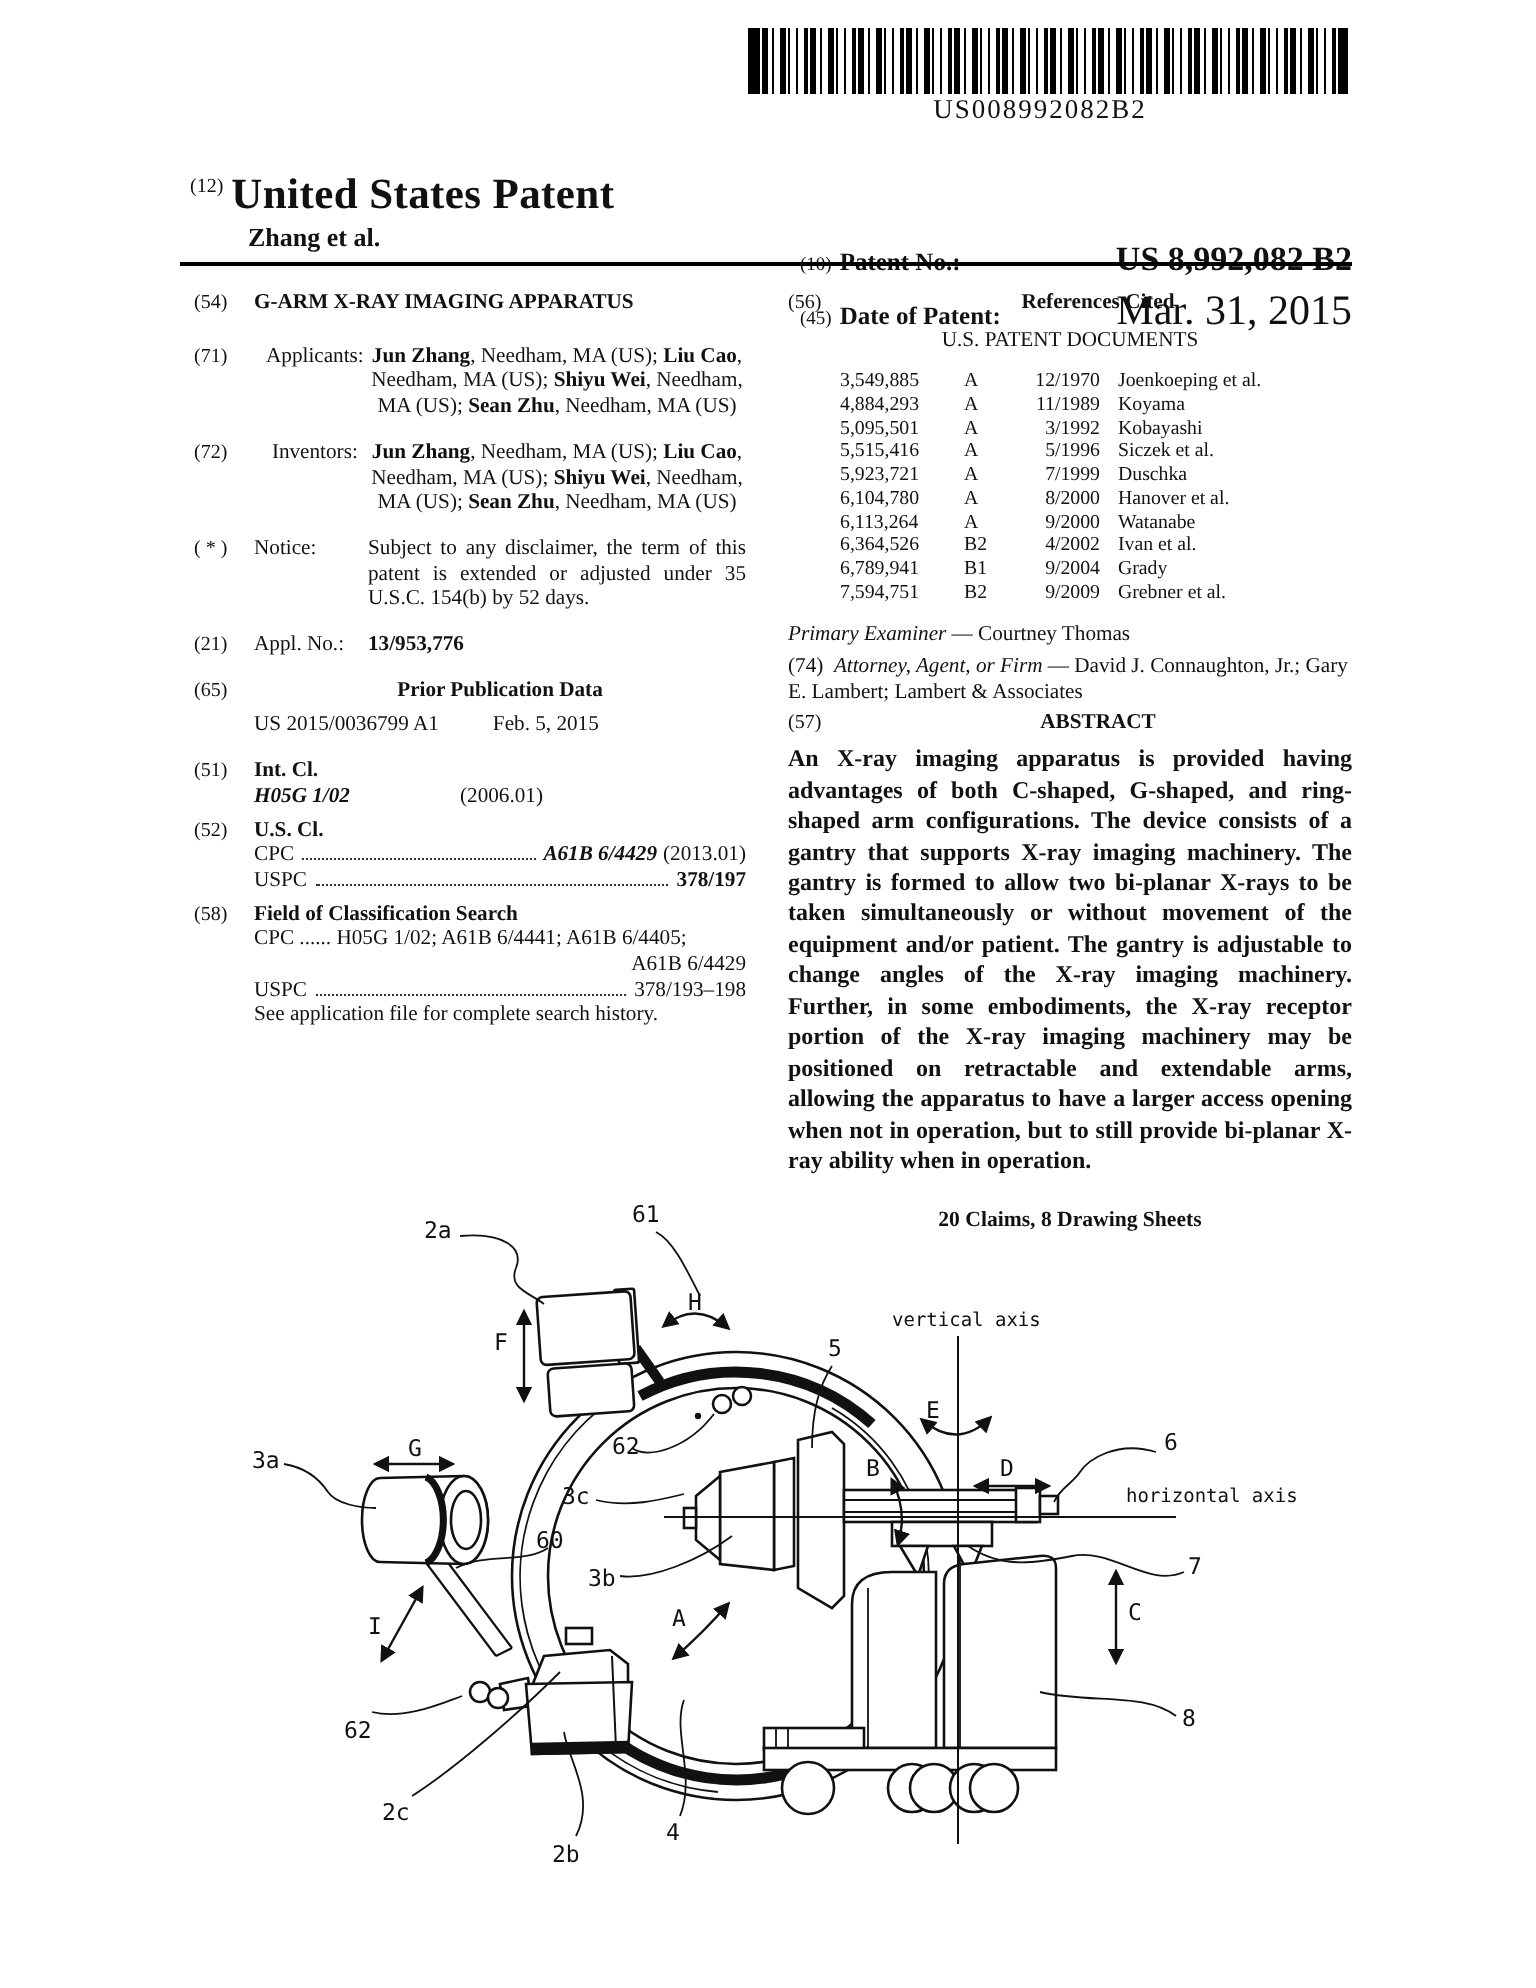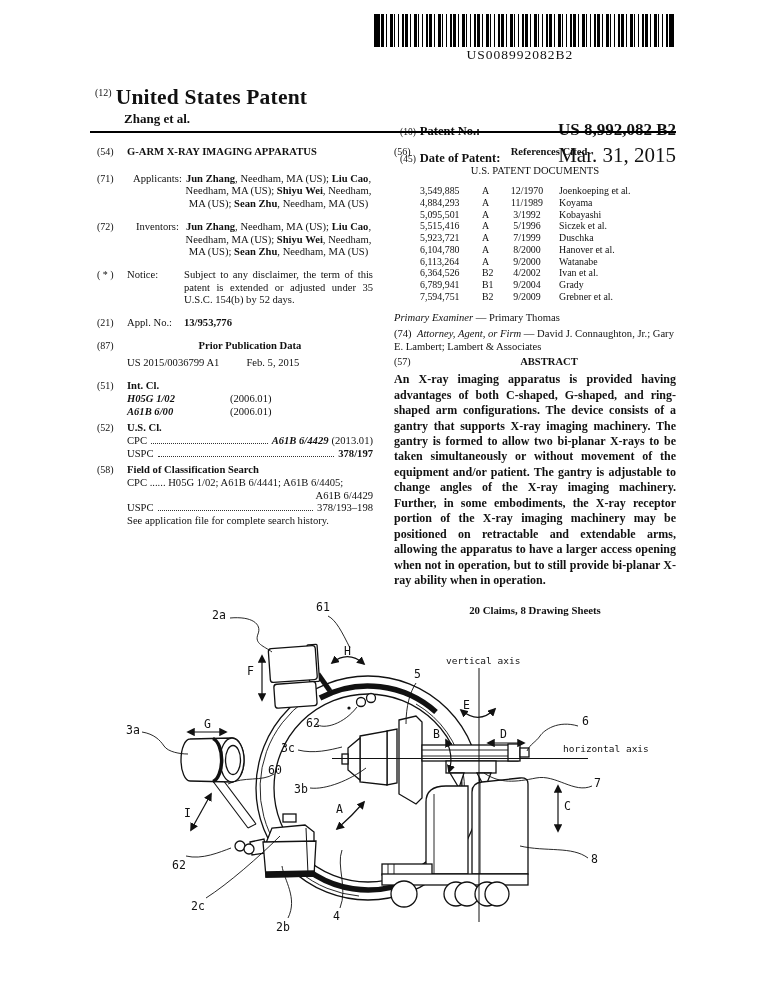--- a/index.html
+++ b/index.html
@@ -48,7 +48,7 @@
   .reftable{margin-top:8px;margin-bottom:8px;}
   .refrow{display:grid;grid-template-columns:62px 22px 46px 1fr;padding-left:26px;
     font-size:9.9px;line-height:1.18;}
-  .rdate{text-align:center;}
+  .rdate{text-align:right;}
   .rname{padding-left:9px;}
   .para{margin:0 0 3px 0;}
   .abs{margin-top:3px;text-align:justify;font-size:12px;line-height:1.29;font-weight:bold;}

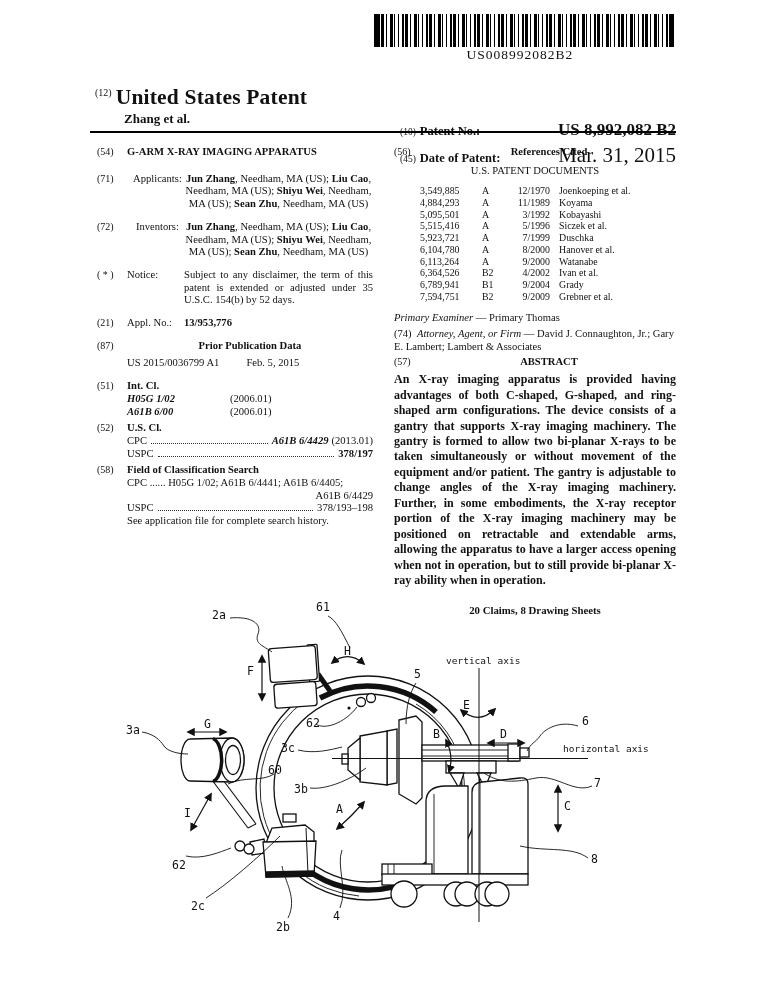--- a/index.html
+++ b/index.html
@@ -259,7 +259,7 @@
           </div>
         </div>
 
-      <p class="para" style="margin-top:10px;"><span class="i">Primary Examiner</span><span> — Primary Thomas</span></p>
+      <p class="para" style="margin-top:10px;"><span class="i">Primary Examiner</span><span> — Courtney Thomas</span></p>
 
       <p class="para"><span>(74)</span>&nbsp;&nbsp;<span class="i">Attorney, Agent, or Firm</span><span> — David J. Connaughton, Jr.; Gary E. Lambert; Lambert &amp; Associates</span></p>
 

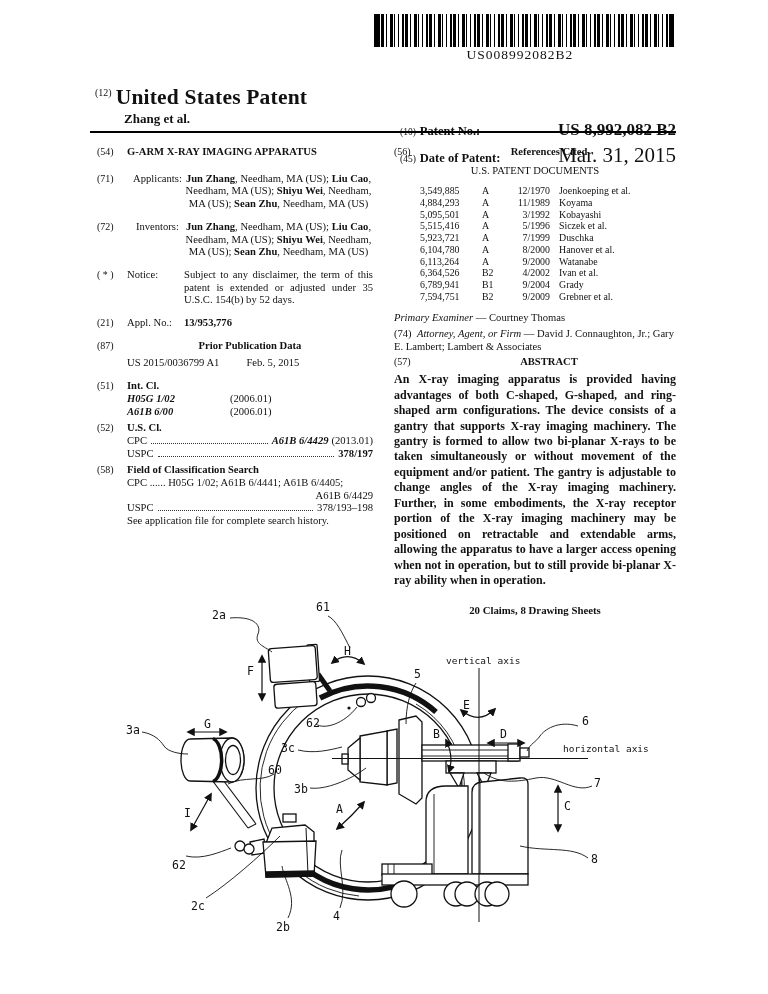--- a/index.html
+++ b/index.html
@@ -131,7 +131,7 @@
 
 
       <div class="sec">
-        <span class="num">(87)</span>
+        <span class="num">(65)</span>
         <div>
           <div class="b center">Prior Publication Data</div>
           <div class="pubrow">

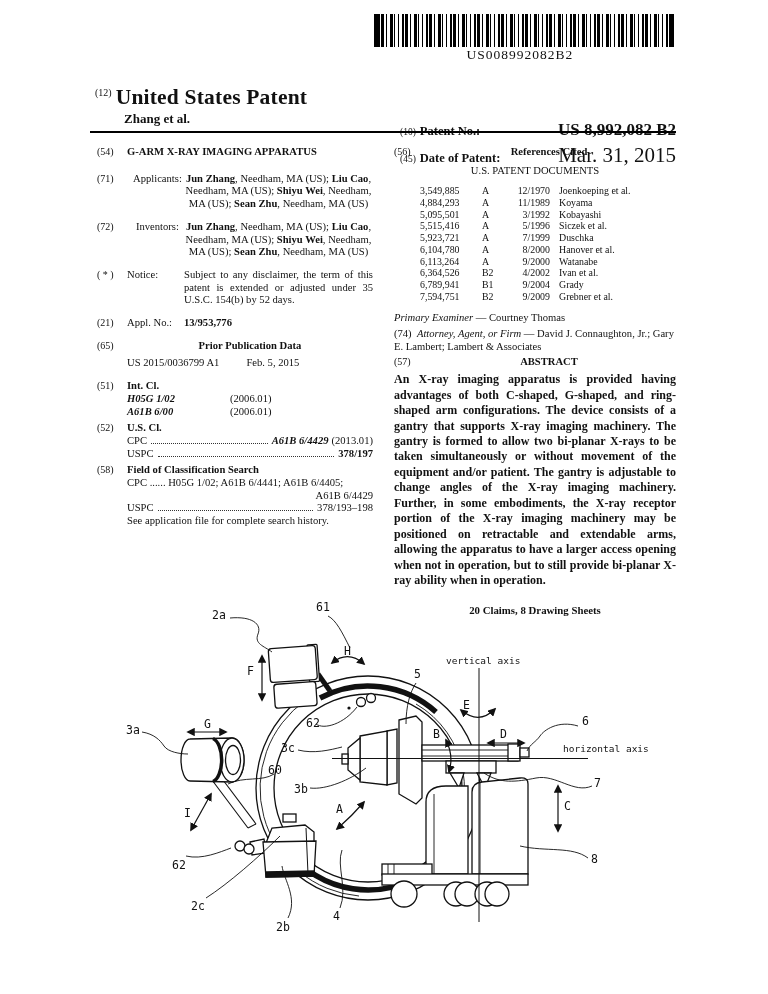--- a/index.html
+++ b/index.html
@@ -148,9 +148,6 @@
           <div class="clsrow">
             <span class="cls bi">H05G 1/02</span><span>(2006.01)</span>
           </div>
-          <div class="clsrow">
-            <span class="cls bi">A61B 6/00</span><span>(2006.01)</span>
-          </div>
         </div>
       </div>
 

